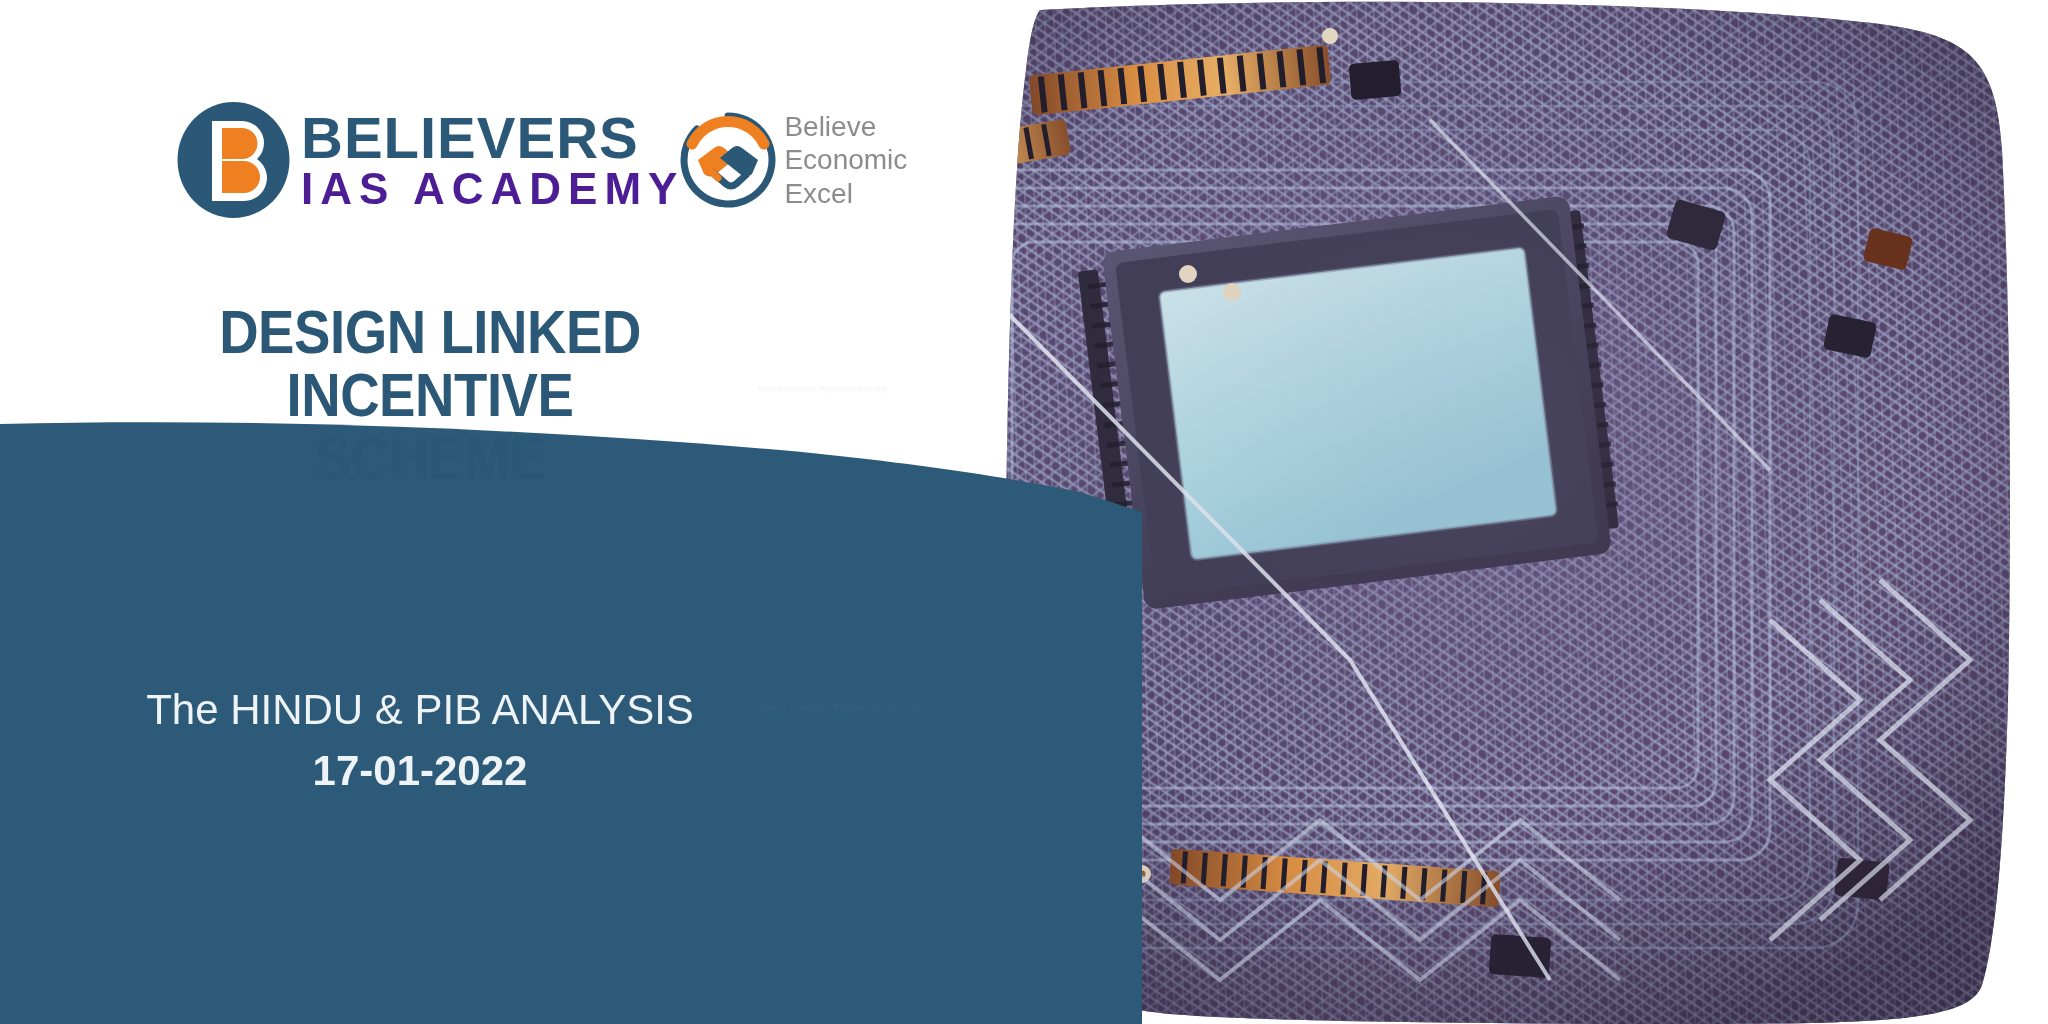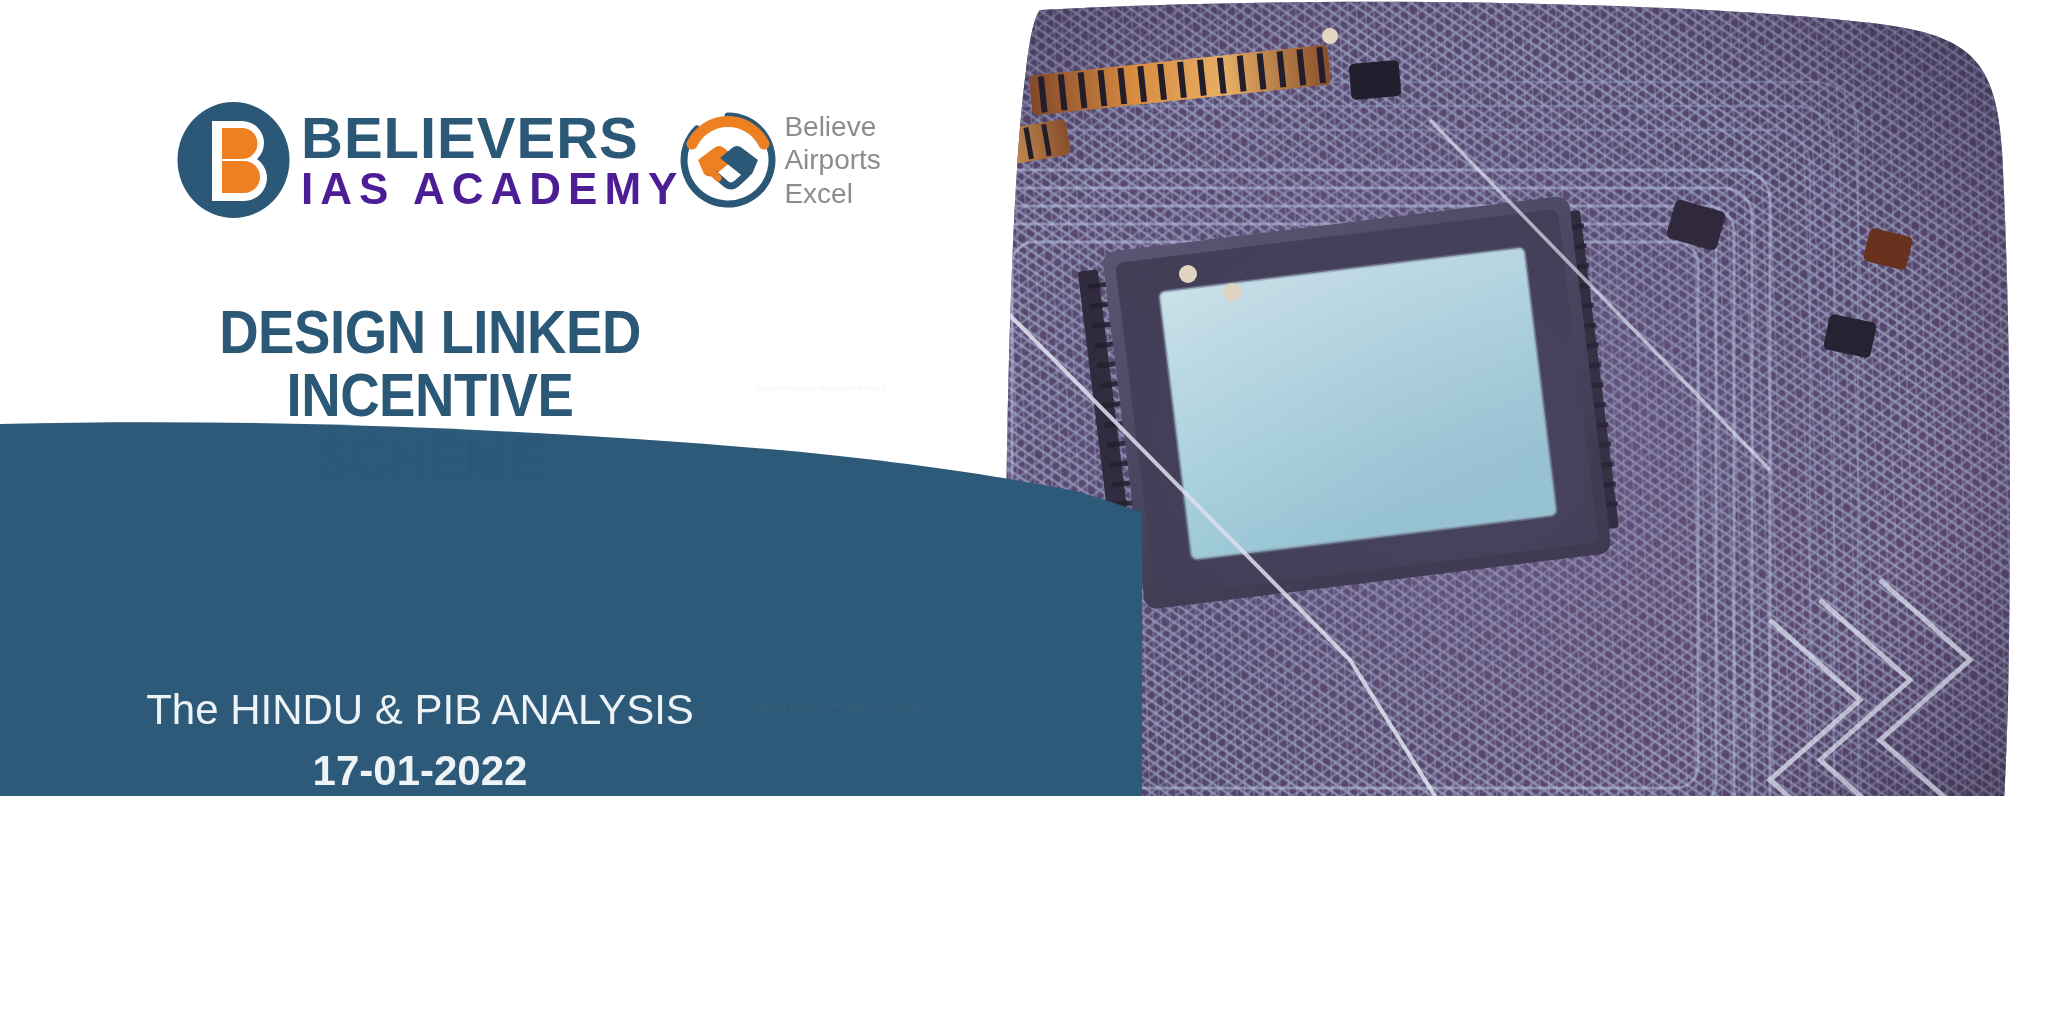--- a/index.html
+++ b/index.html
@@ -15,7 +15,7 @@
   #slide {
     position: relative;
     width: 2048px;
-    height: 796px;
+    height: 1024px;
     overflow: hidden;
     background: #ffffff;
   }

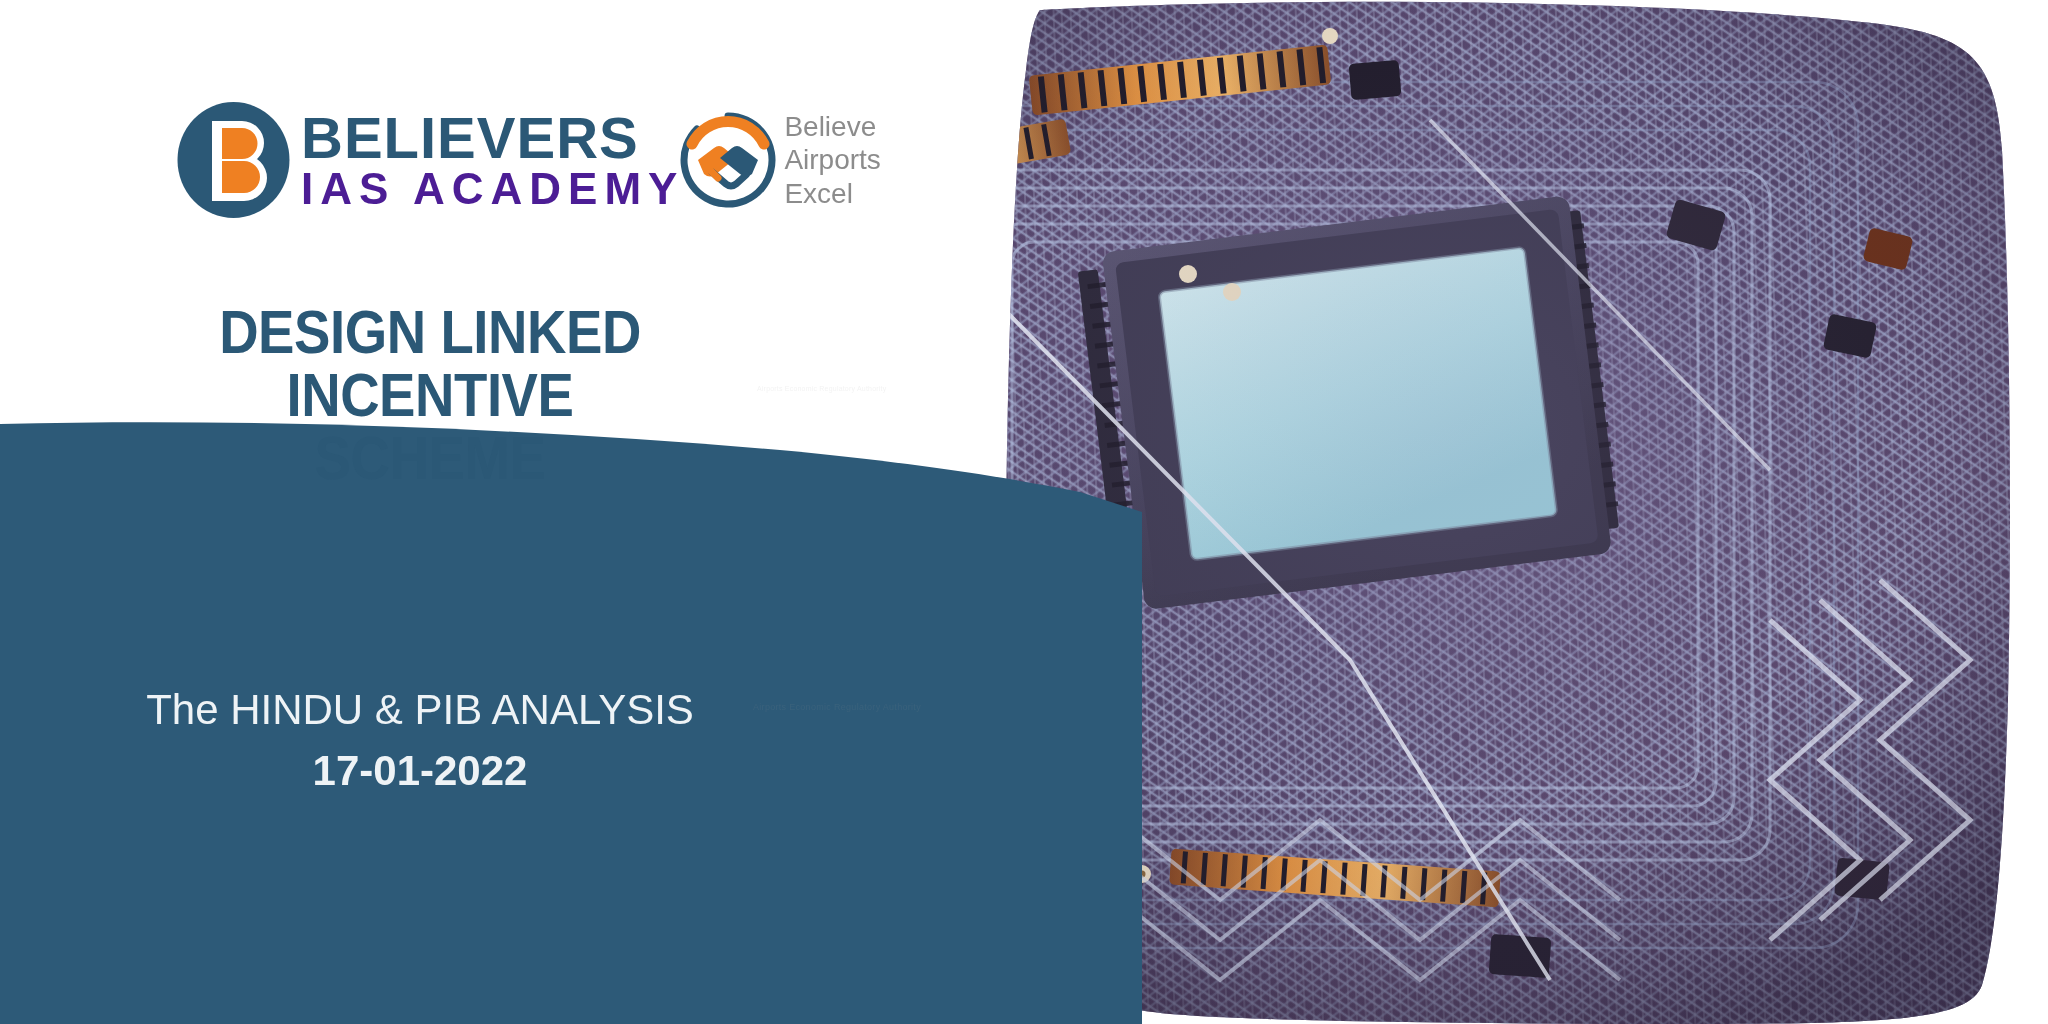--- a/index.html
+++ b/index.html
@@ -413,7 +413,7 @@
 
     <div id="logo-tagline">
       <div>Believe</div>
-      <div>Airports</div>
+      <div>Economic</div>
       <div>Excel</div>
     </div>
   </div>

